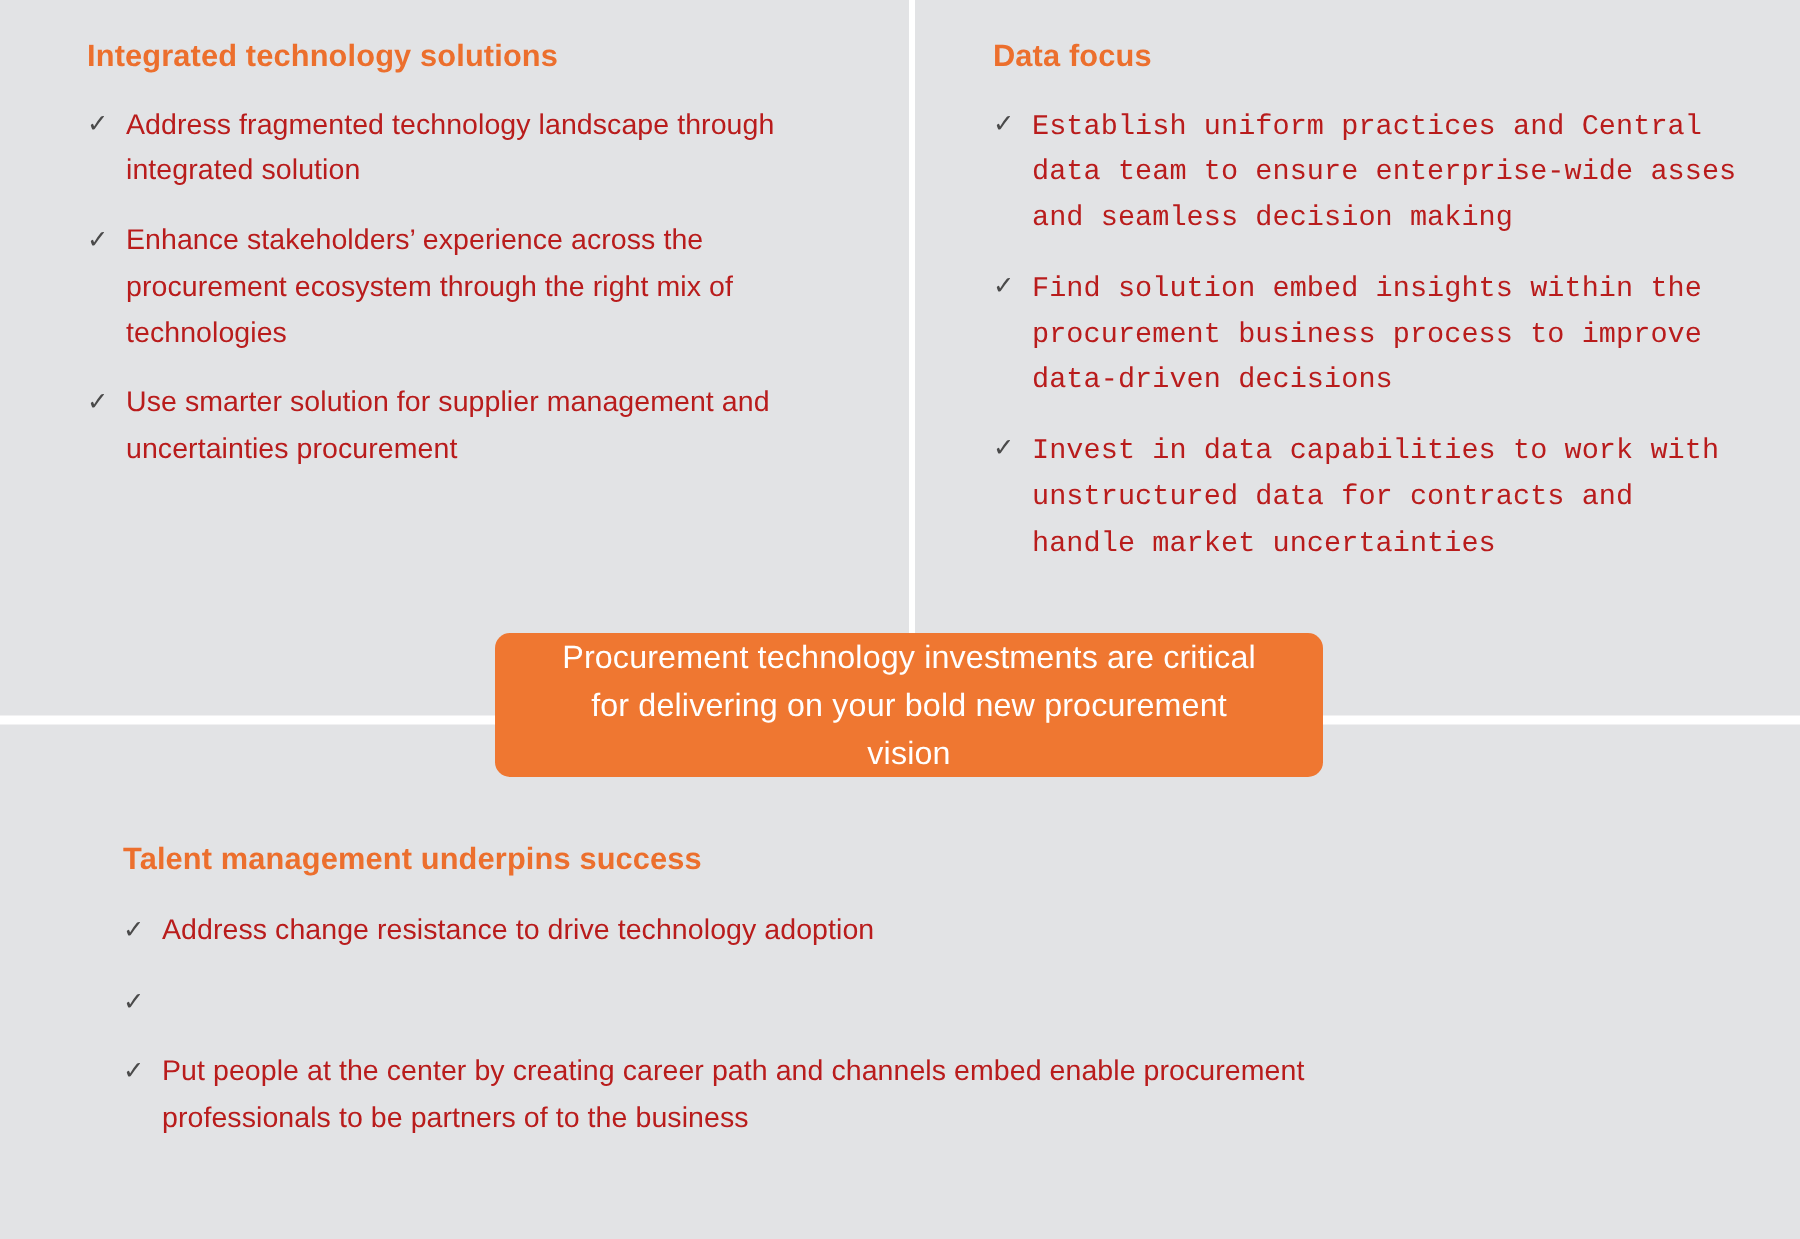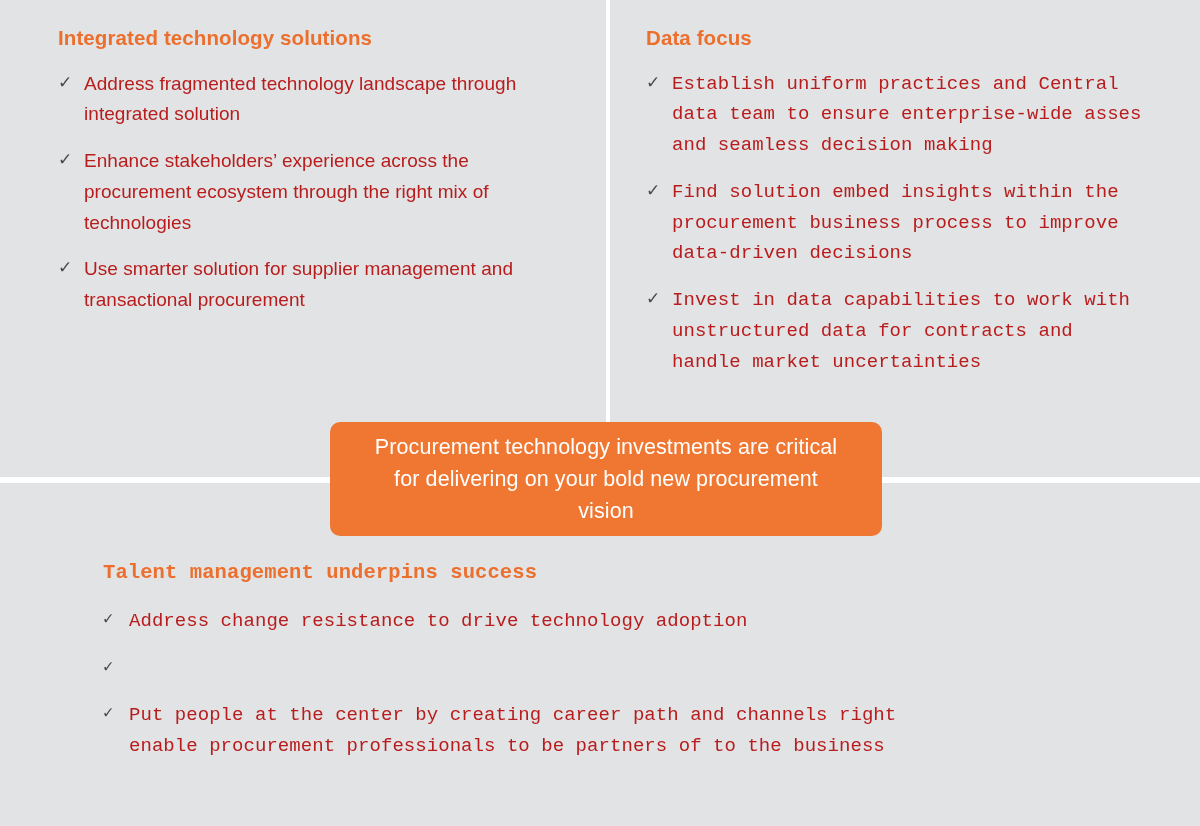--- a/index.html
+++ b/index.html
@@ -55,7 +55,7 @@
     top: 0;
     width: 590px;
     height: 424px;
-    padding: 26px 40px 0 36px;
+    padding: 26px 40px 0 52px;
   }
   .q-bottom {
     left: 0;

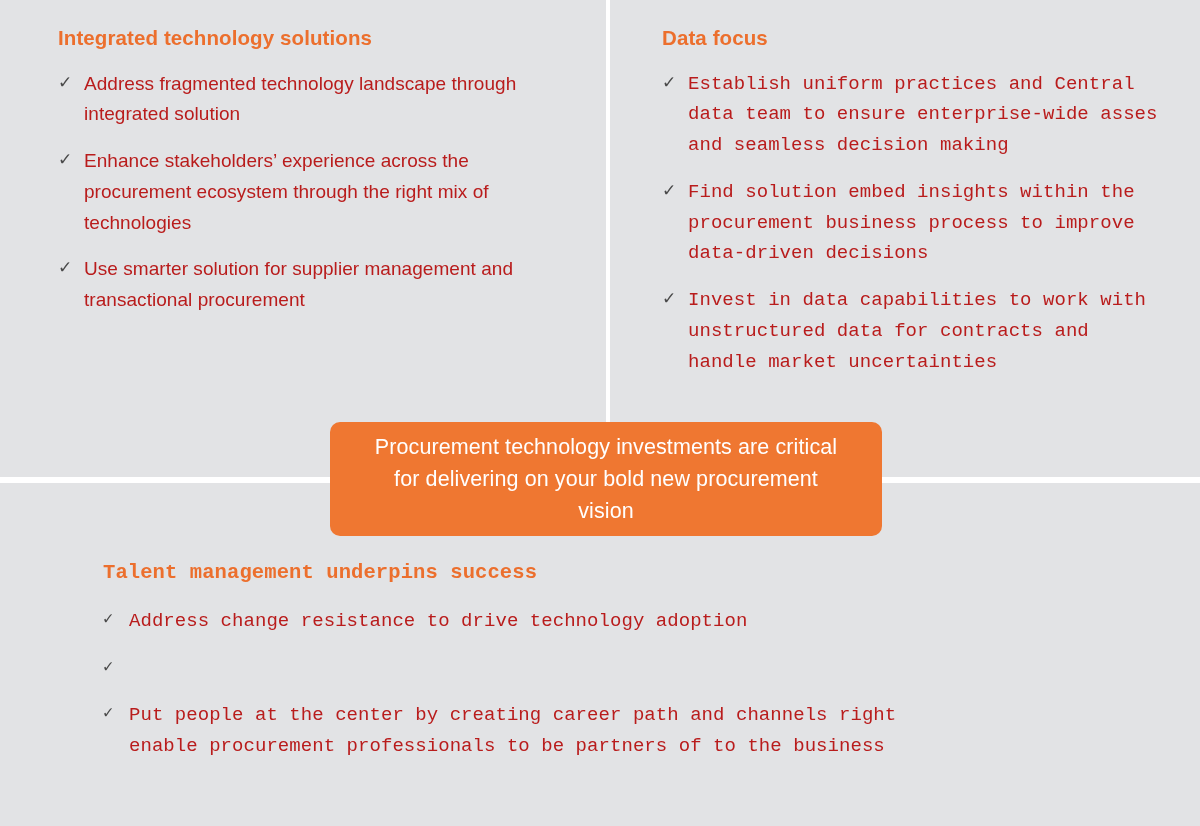--- a/index.html
+++ b/index.html
@@ -147,7 +147,7 @@
       </li>
       <li class="bullet">
         <span class="check">✓</span>
-        <span class="bullet-text">Use smarter solution for supplier management and transactional procurement</span>
+        <span class="bullet-text">Use smarter solution for supplier management and uncertainties procurement</span>
       </li>
     </ul>
   </div>

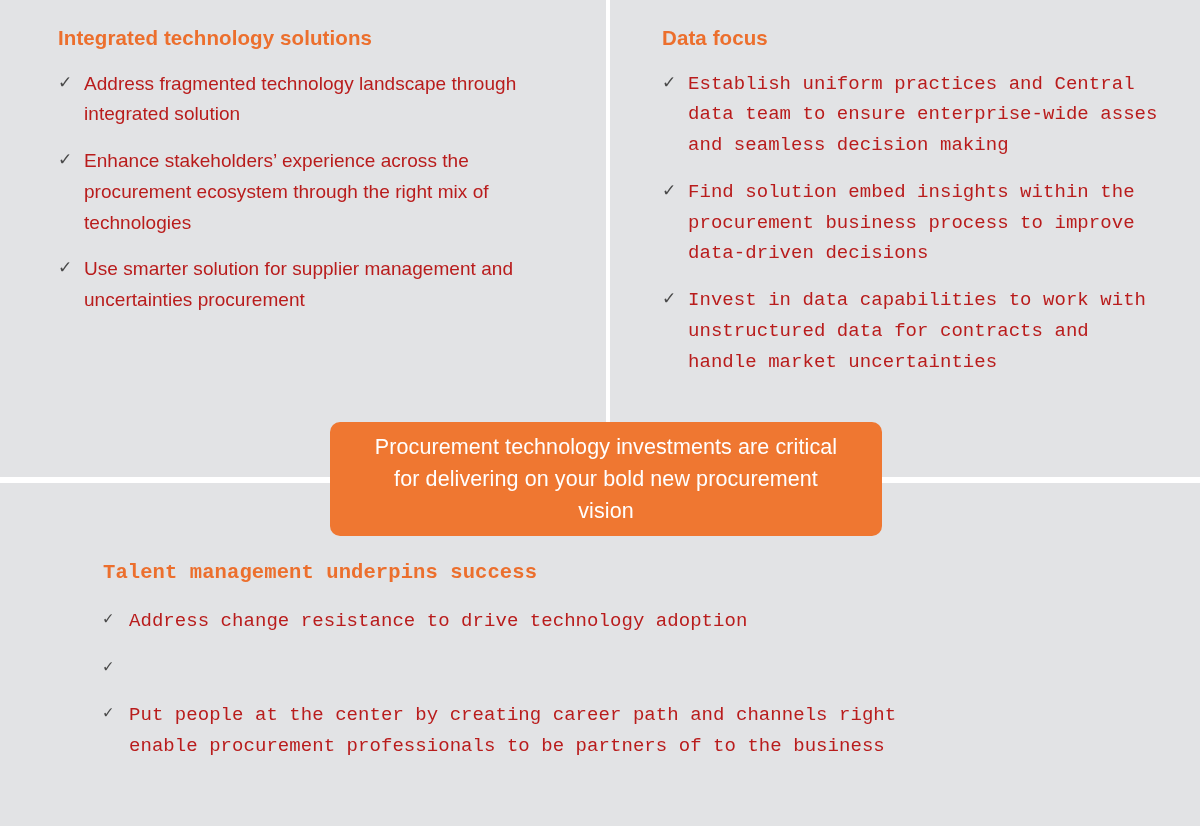--- a/index.html
+++ b/index.html
@@ -109,7 +109,7 @@
     left: 330px;
     top: 422px;
     width: 552px;
-    height: 114px;
+    height: 96px;
     background: #ef7731;
     border-radius: 10px;
     display: flex;

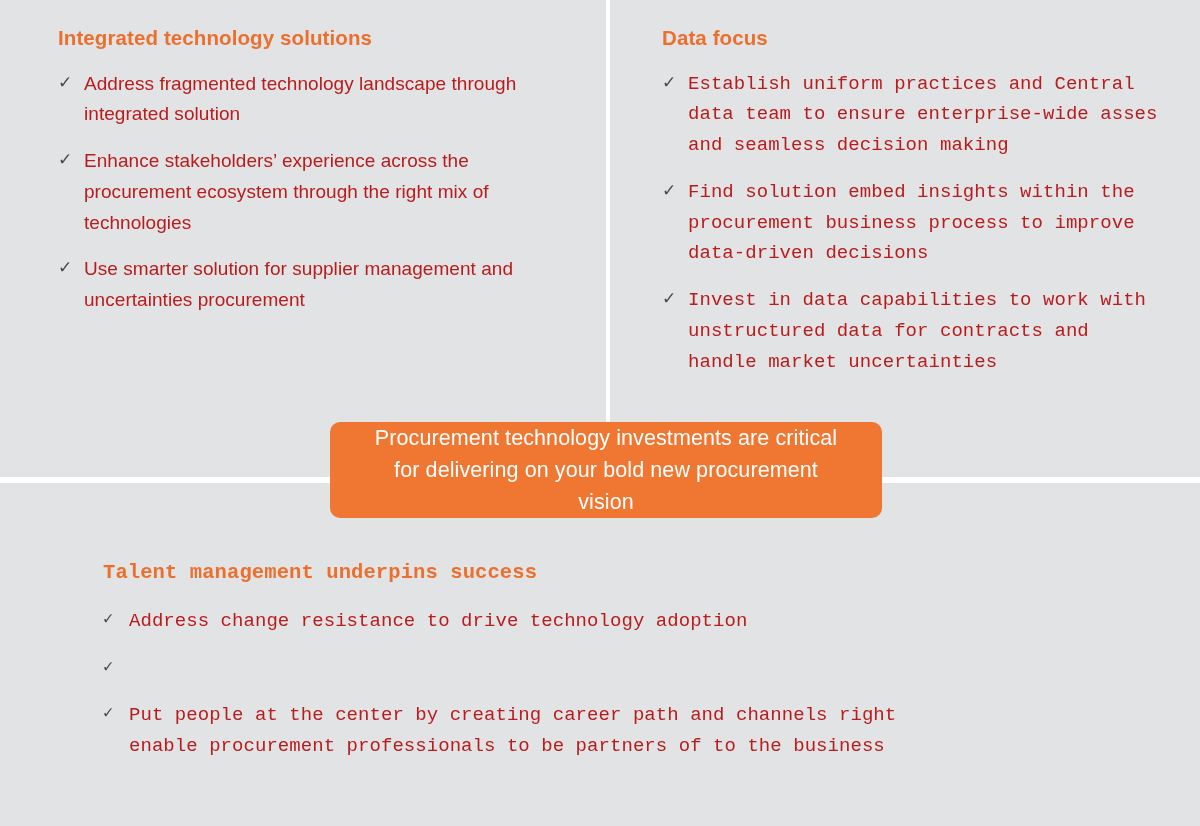--- a/index.html
+++ b/index.html
@@ -62,8 +62,7 @@
     top: 483px;
     width: 1080px;
     height: 343px;
-    padding: 78px 60px 0 103px;
-    font-family: Liberation Mono, monospace;
+    padding: 78px 60px 0 82px;
   }
   .panel-title {
     color: #ec6f2d;

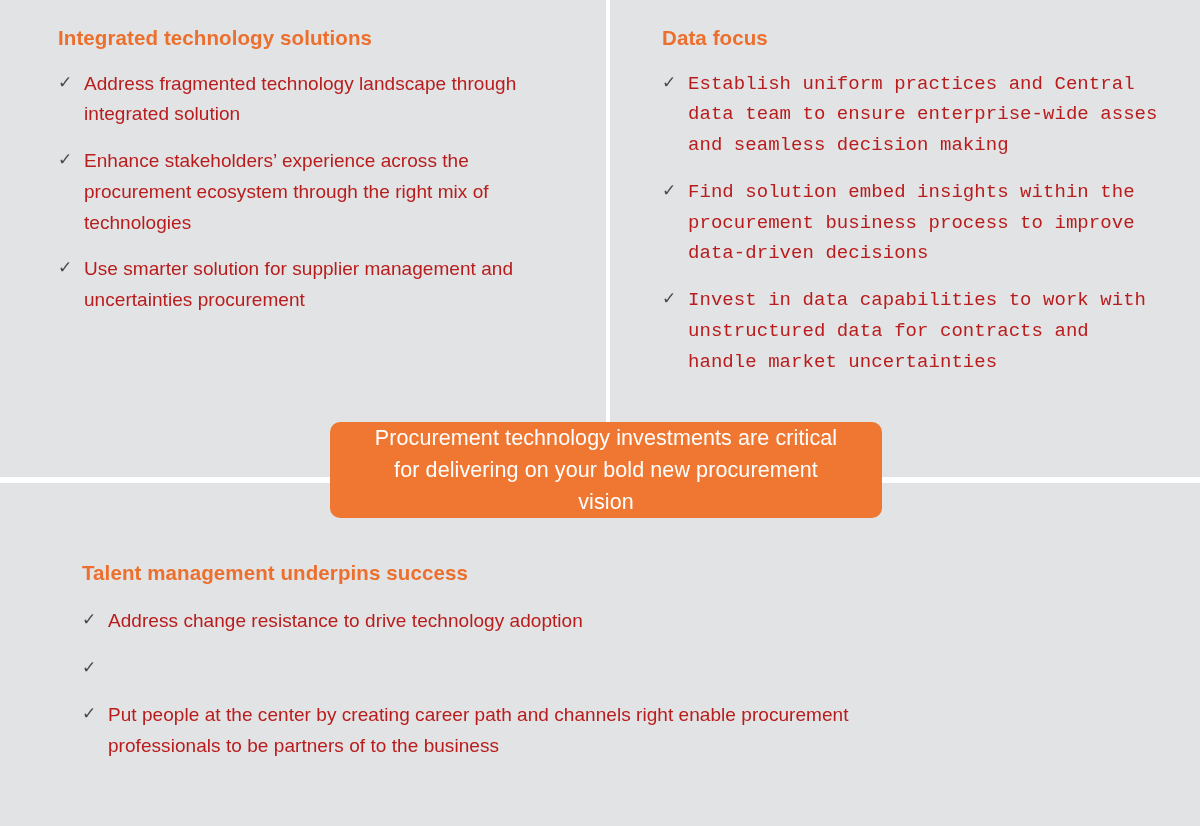--- a/index.html
+++ b/index.html
@@ -181,7 +181,7 @@
       </li>
       <li class="bullet">
         <span class="check">✓</span>
-        <span class="bullet-text">Put people at the center by creating career path and channels right enable procurement professionals to be partners of to the business</span>
+        <span class="bullet-text">Put people at the center by creating career path and channels embed enable procurement professionals to be partners of to the business</span>
       </li>
     </ul>
   </div>

